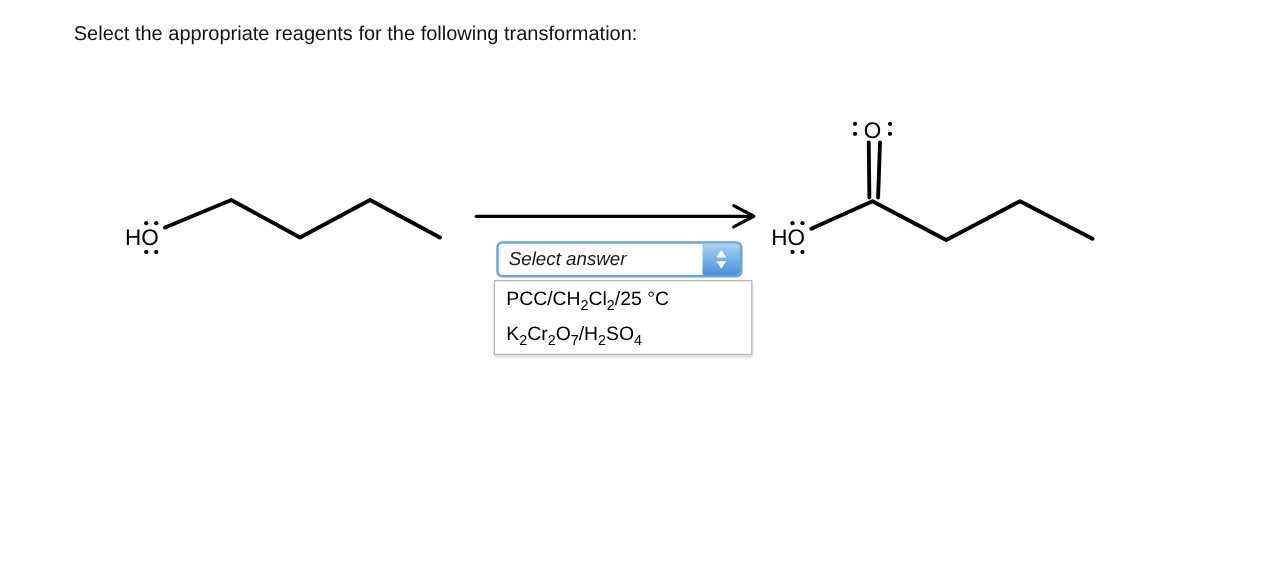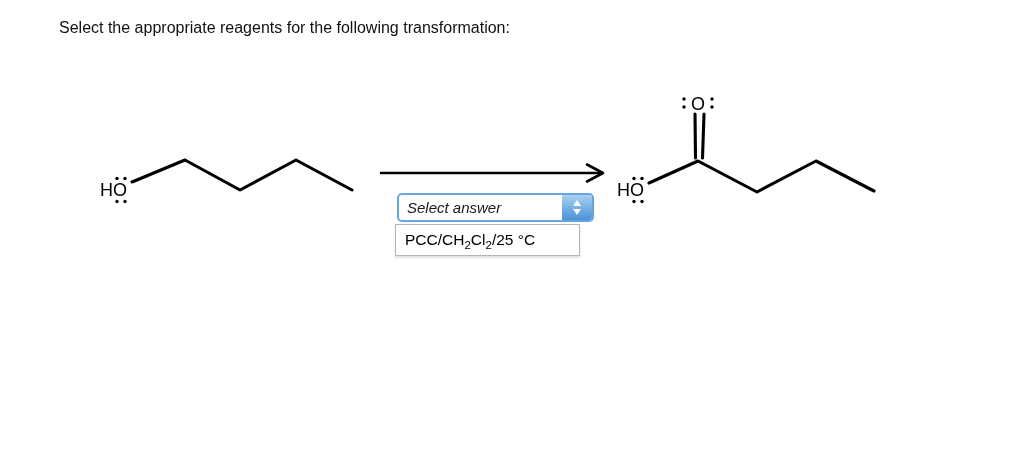--- a/index.html
+++ b/index.html
@@ -99,7 +99,7 @@
     position: absolute;
     left: 395px;
     top: 224px;
-    width: 185px;
+    width: 207px;
     background: #fff;
     border: 1px solid var(--options-border, #b5b5b5);
     padding: 1px 0;

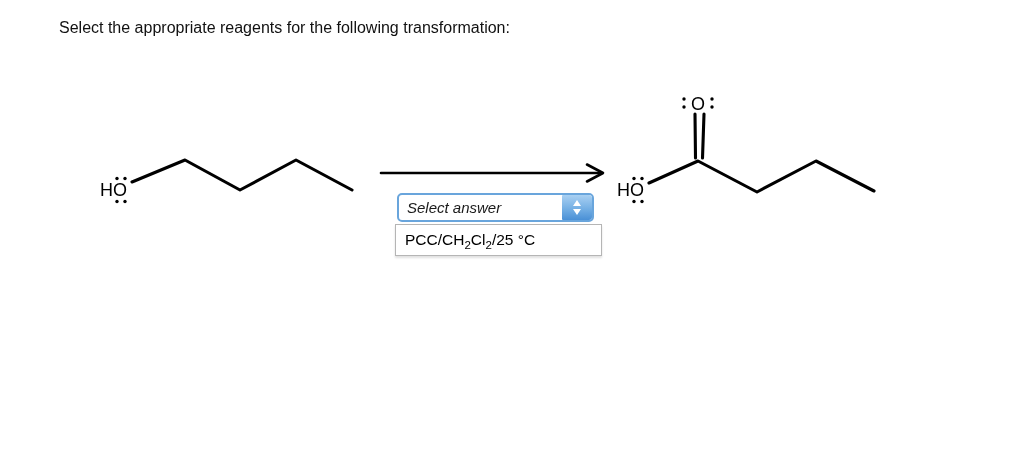--- a/index.html
+++ b/index.html
@@ -177,6 +177,7 @@
 
   <div class="options" id="options-list">
       <div class="option"><span>PCC/CH</span><sub>2</sub><span>Cl</span><sub>2</sub><span>/25 °C</span></div>
+      <div class="option"><span>K</span><sub>2</sub><span>Cr</span><sub>2</sub><span>O</span><sub>7</sub><span>/H</span><sub>2</sub><span>SO</span><sub>4</sub></div>
     </div>
 
 </div>

